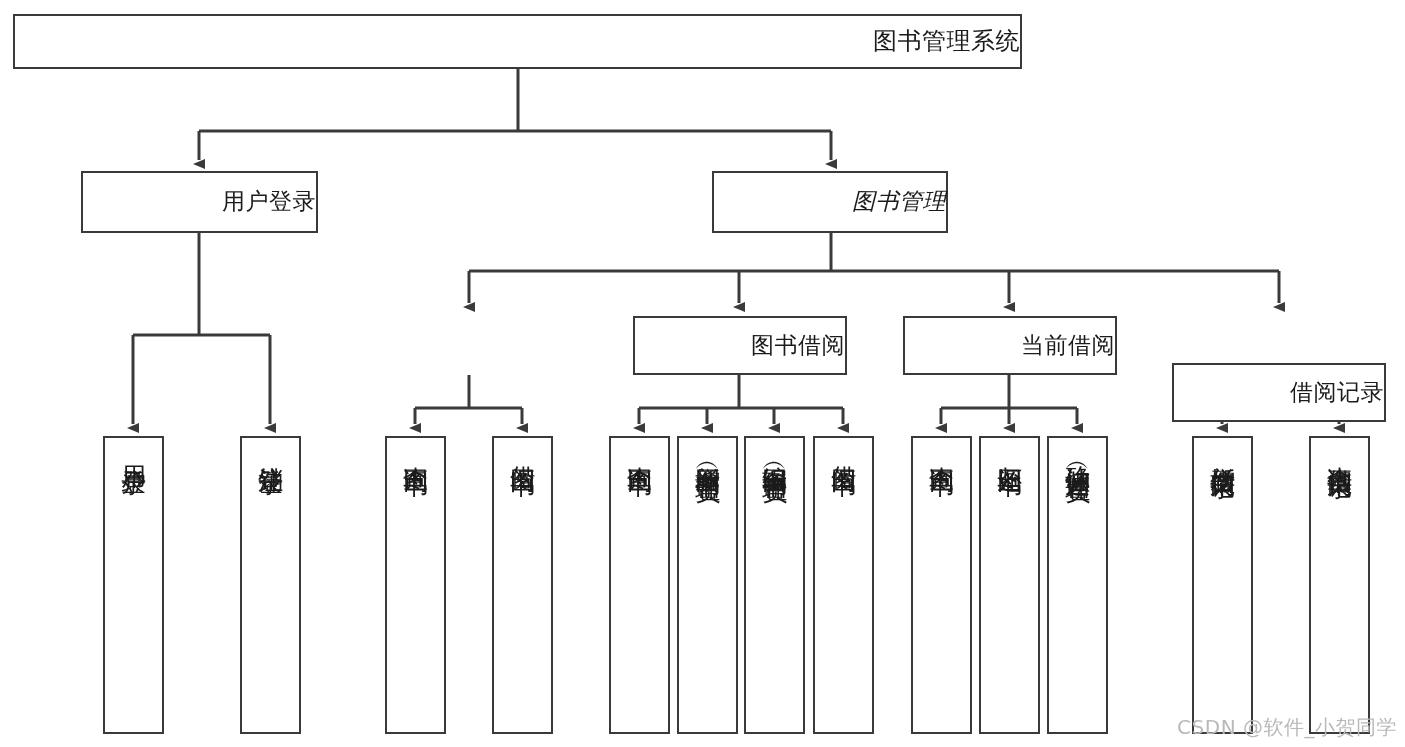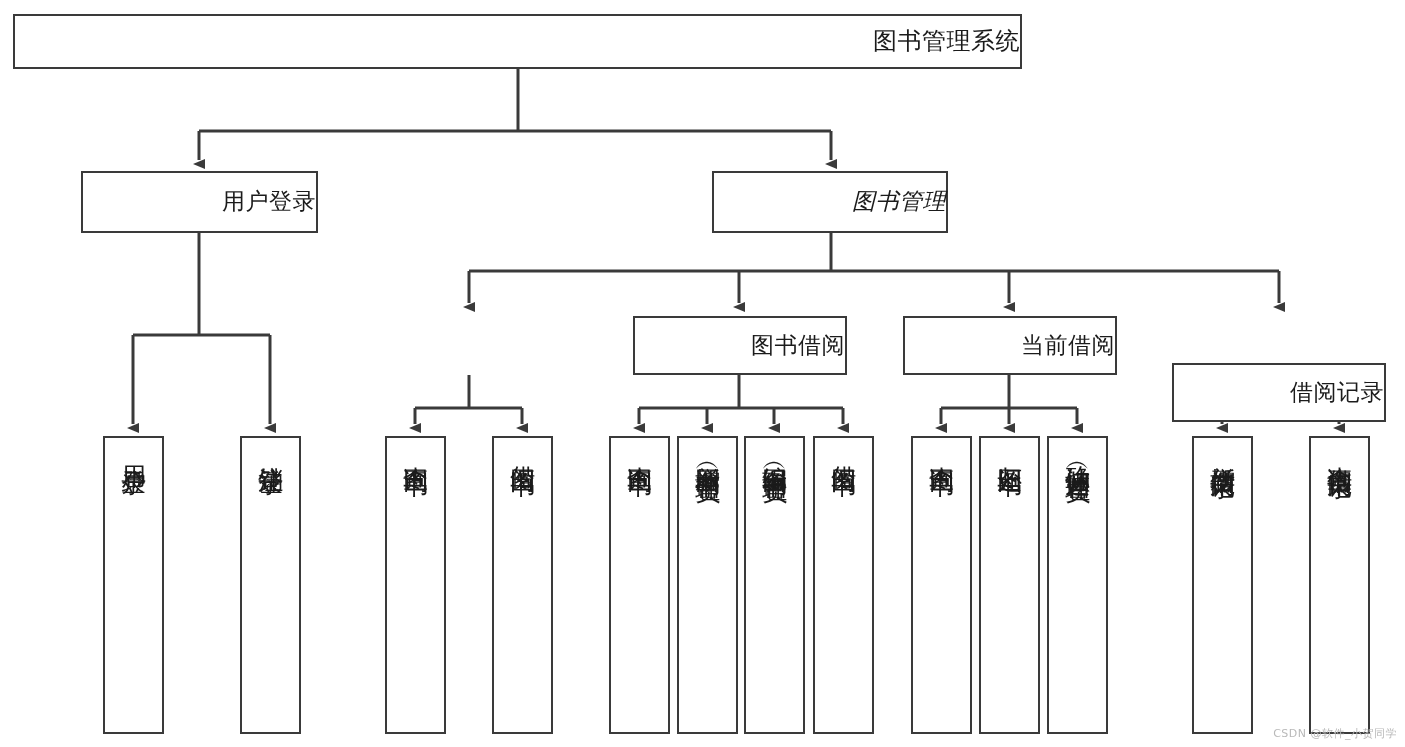--- a/index.html
+++ b/index.html
@@ -67,7 +67,7 @@
     position: absolute;
     right: 8px;
     bottom: 6px;
-    font-size: 11px;
+    font-size: 20px;
     color: #b9b9b9;
     white-space: nowrap;
     z-index: 5;

